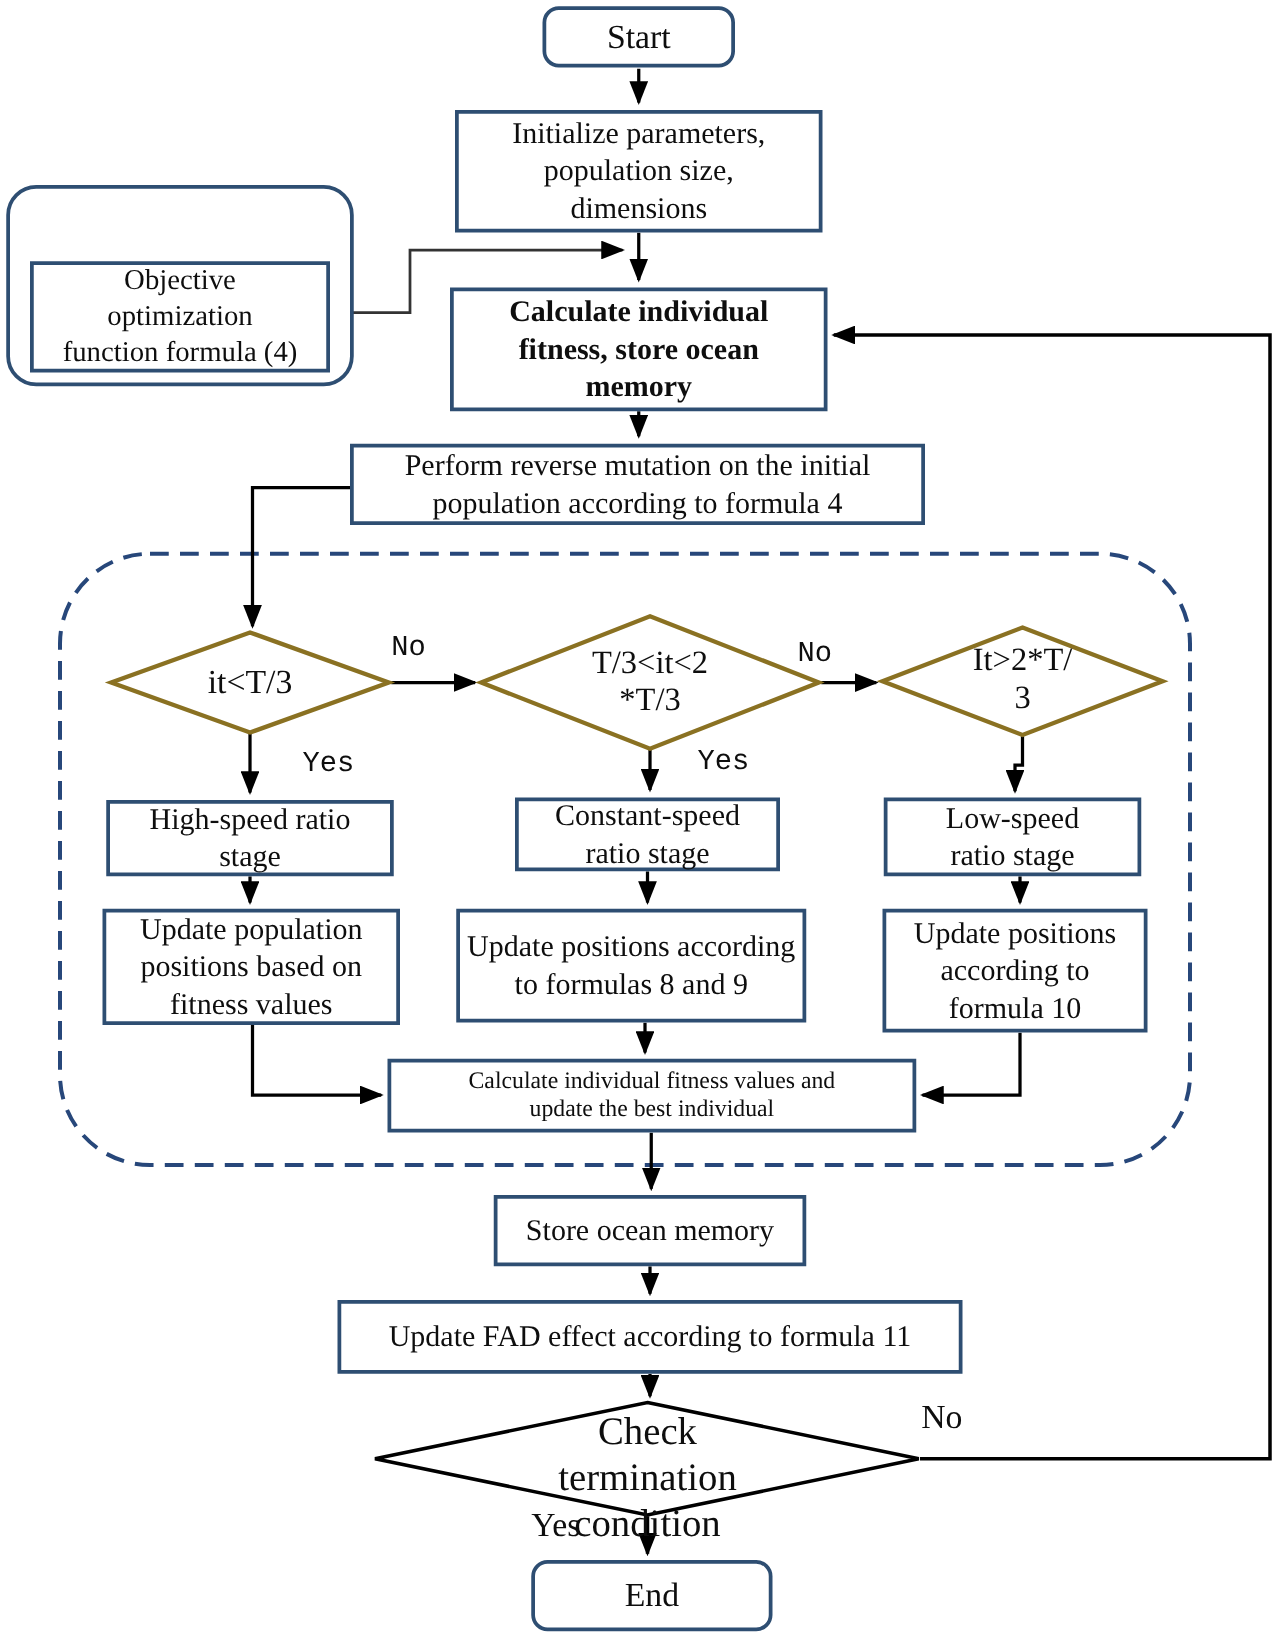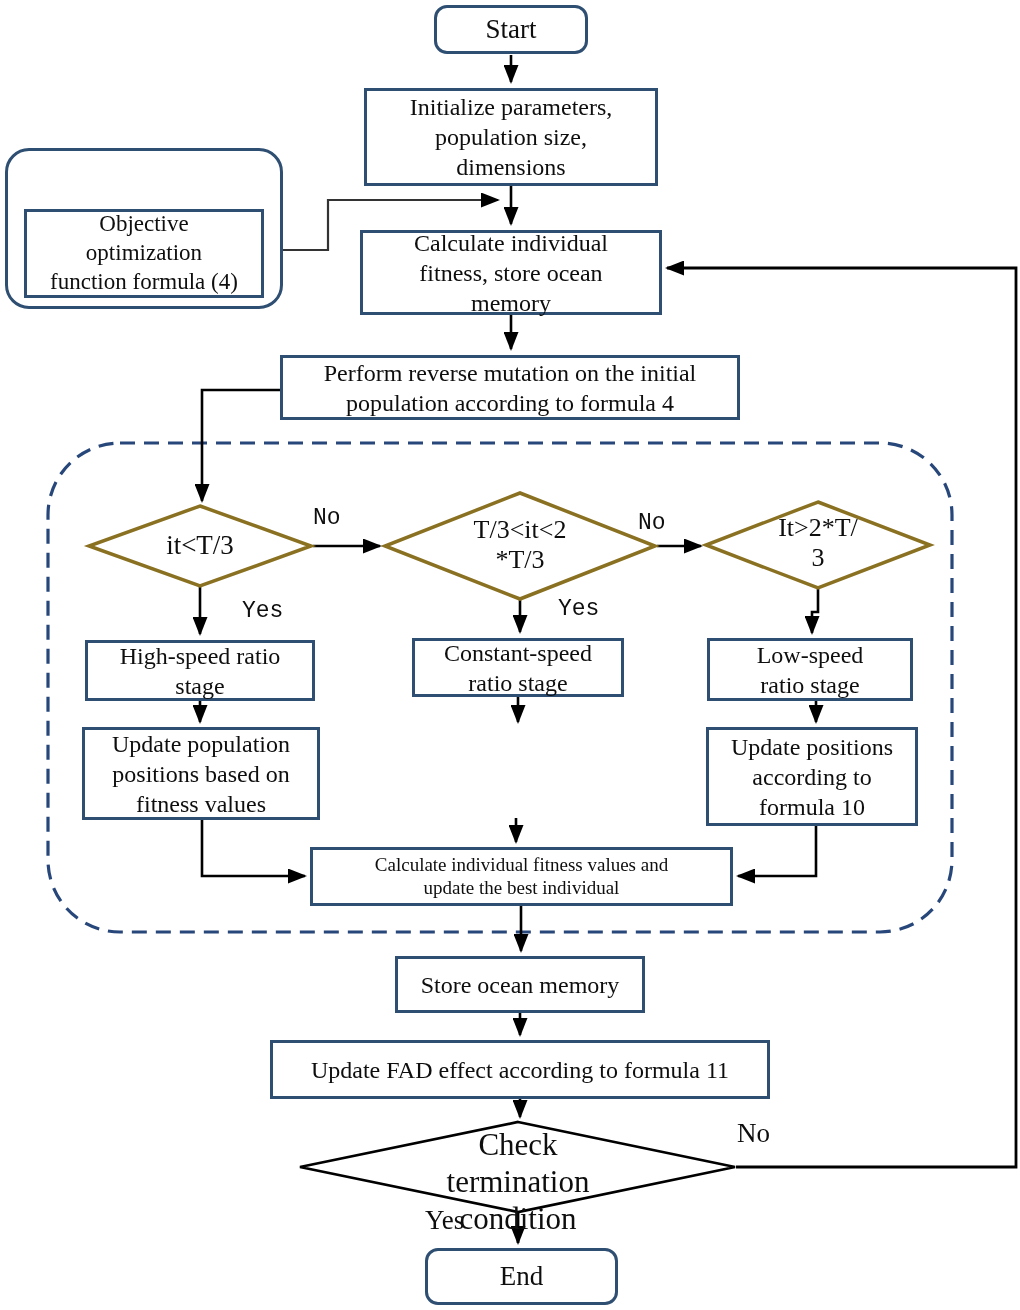--- a/index.html
+++ b/index.html
@@ -94,7 +94,7 @@
 function formula (4)</div>
   </div>
 
-  <div class="node" style="left:360px;top:230px;width:302px;height:85px;">Calculate individual
+  <div class="node" style="left:360px;top:230px;width:302px;height:99px;font-weight:bold;">Calculate individual
 fitness, store ocean
 memory</div>
 

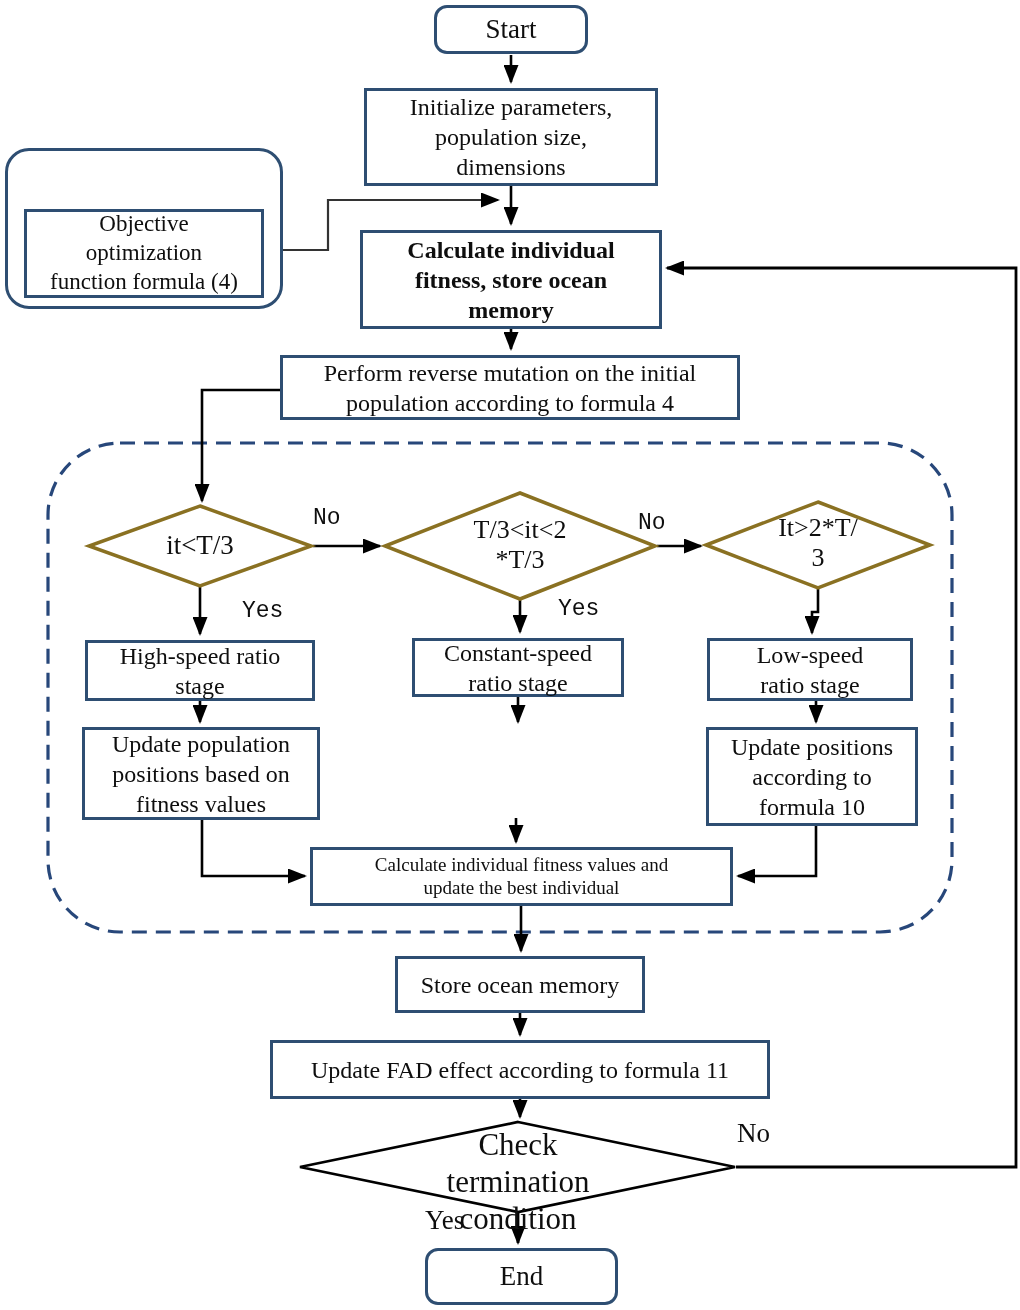--- a/index.html
+++ b/index.html
@@ -122,6 +122,8 @@
   <div class="node" style="left:82px;top:727px;width:238px;height:93px;">Update population
 positions based on
 fitness values</div>
+  <div class="node" style="left:365px;top:727px;width:280px;height:91px;">Update positions according
+to formulas 8 and 9</div>
   <div class="node" style="left:706px;top:727px;width:212px;height:99px;">Update positions
 according to
 formula 10</div>

